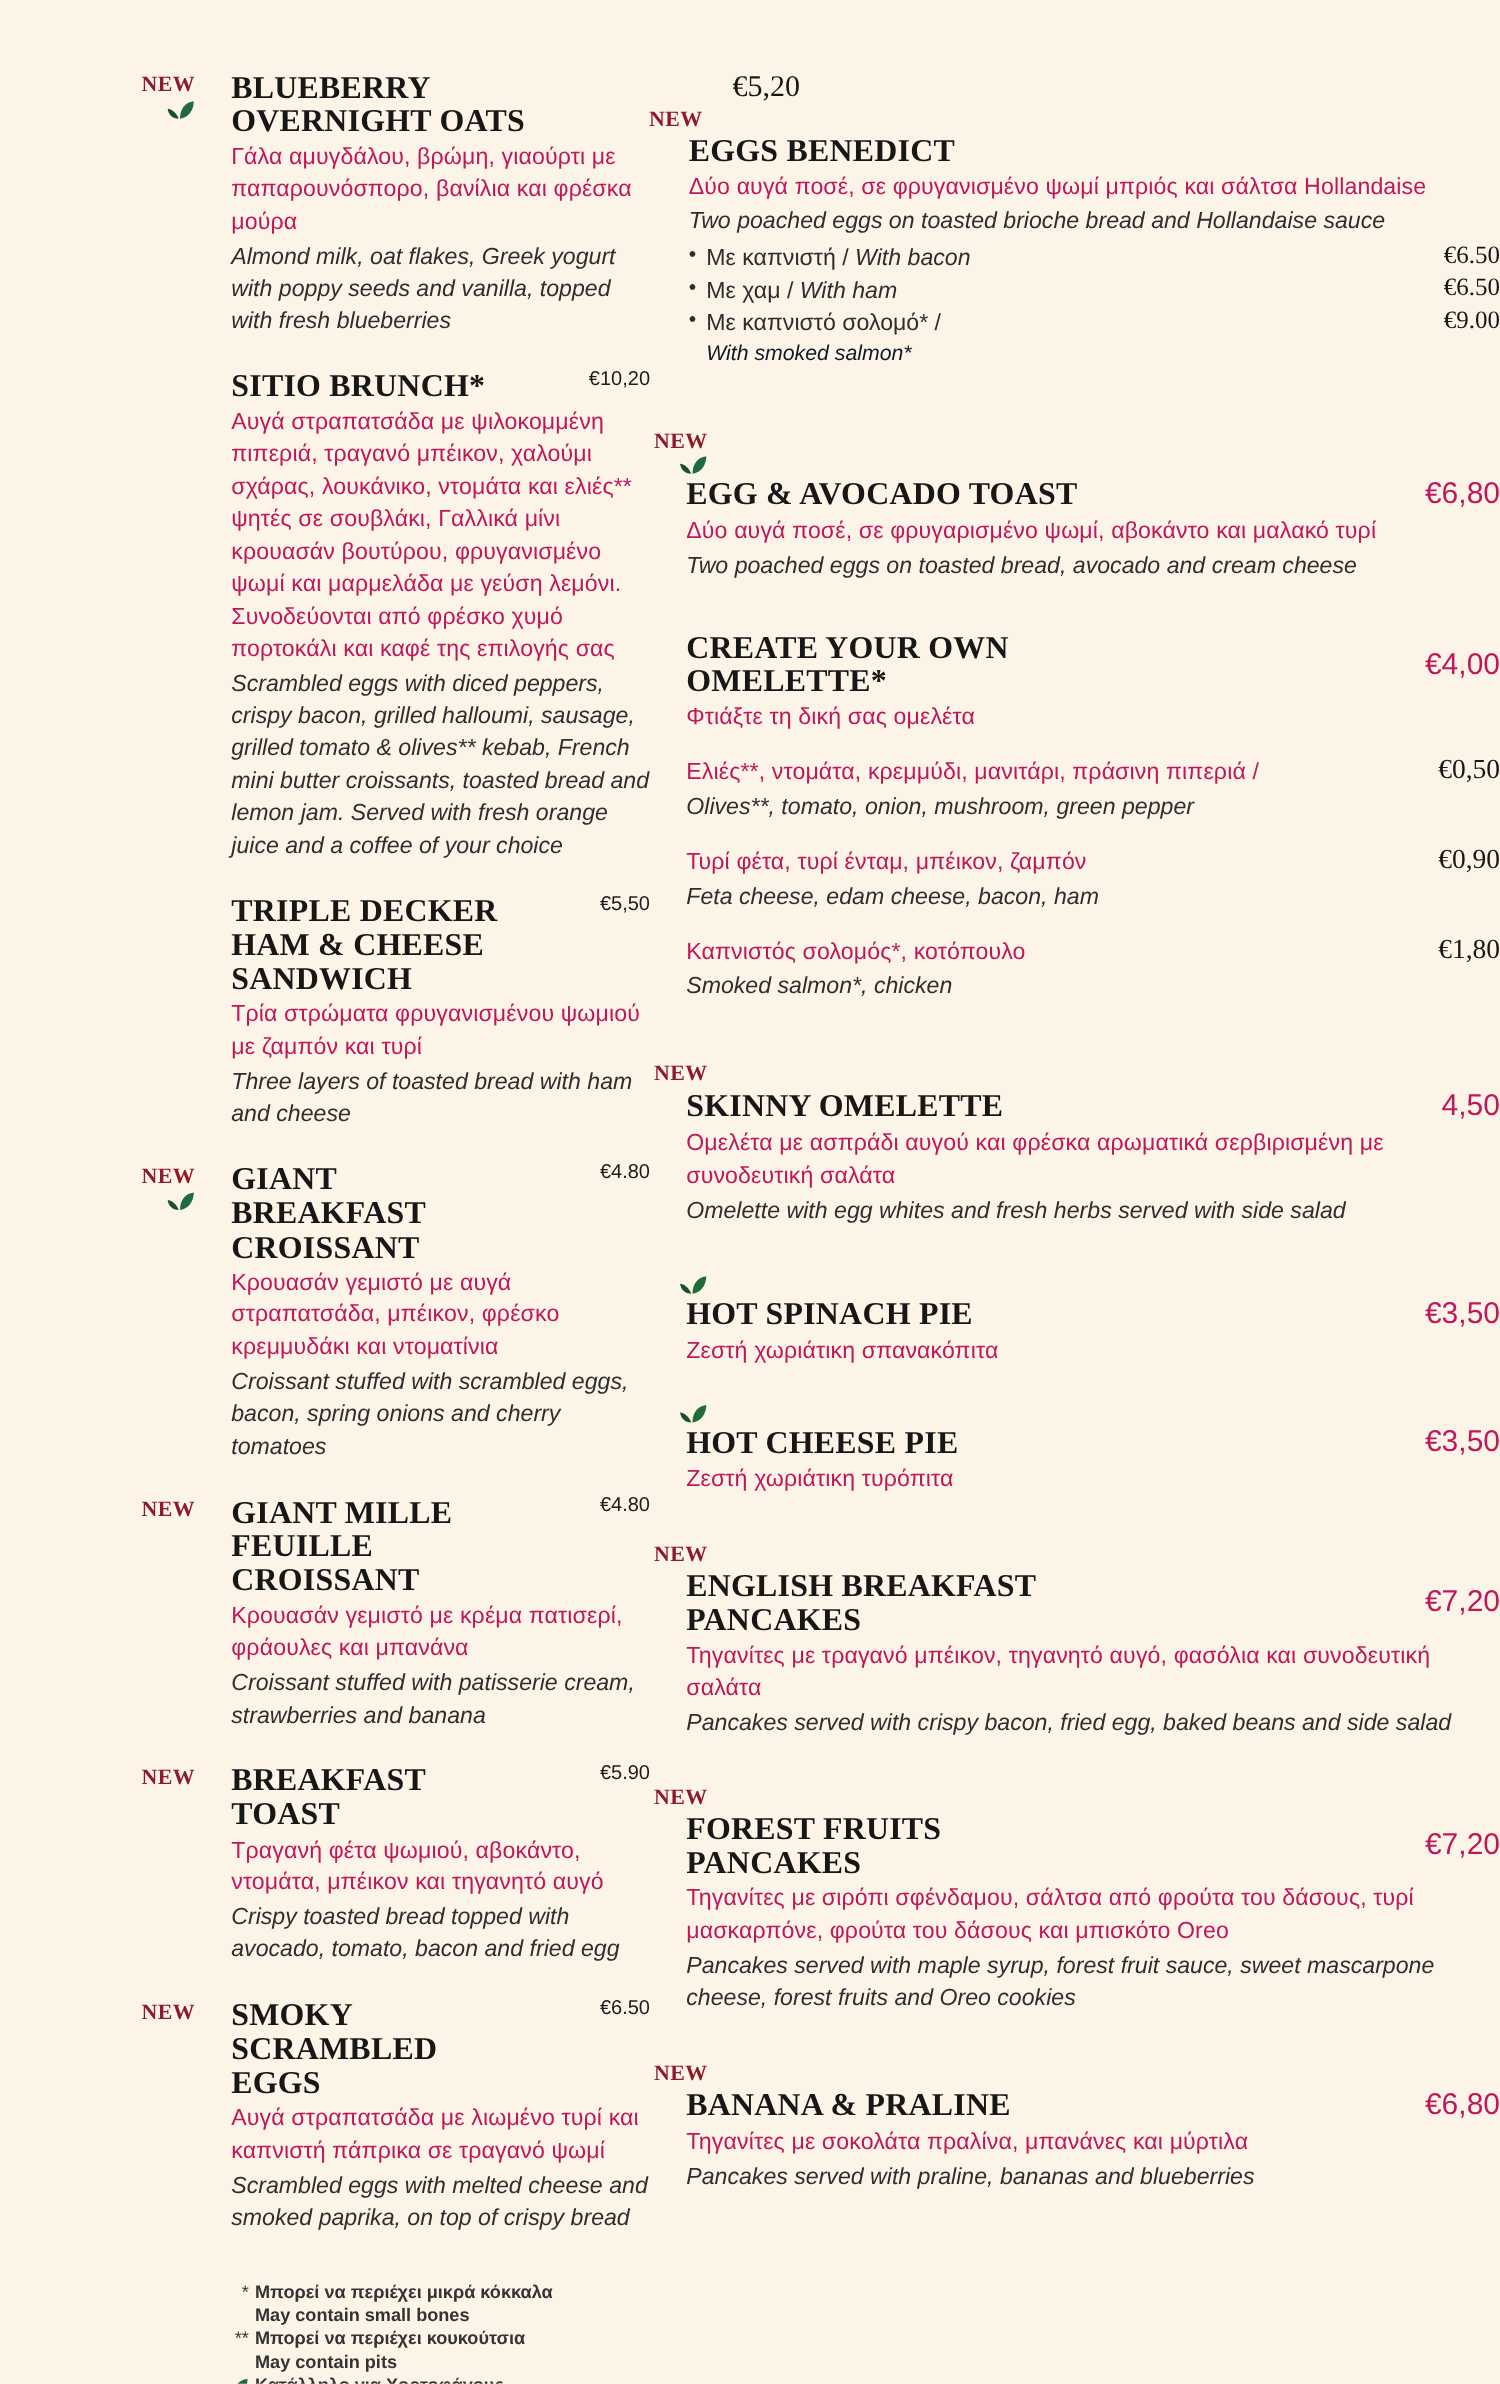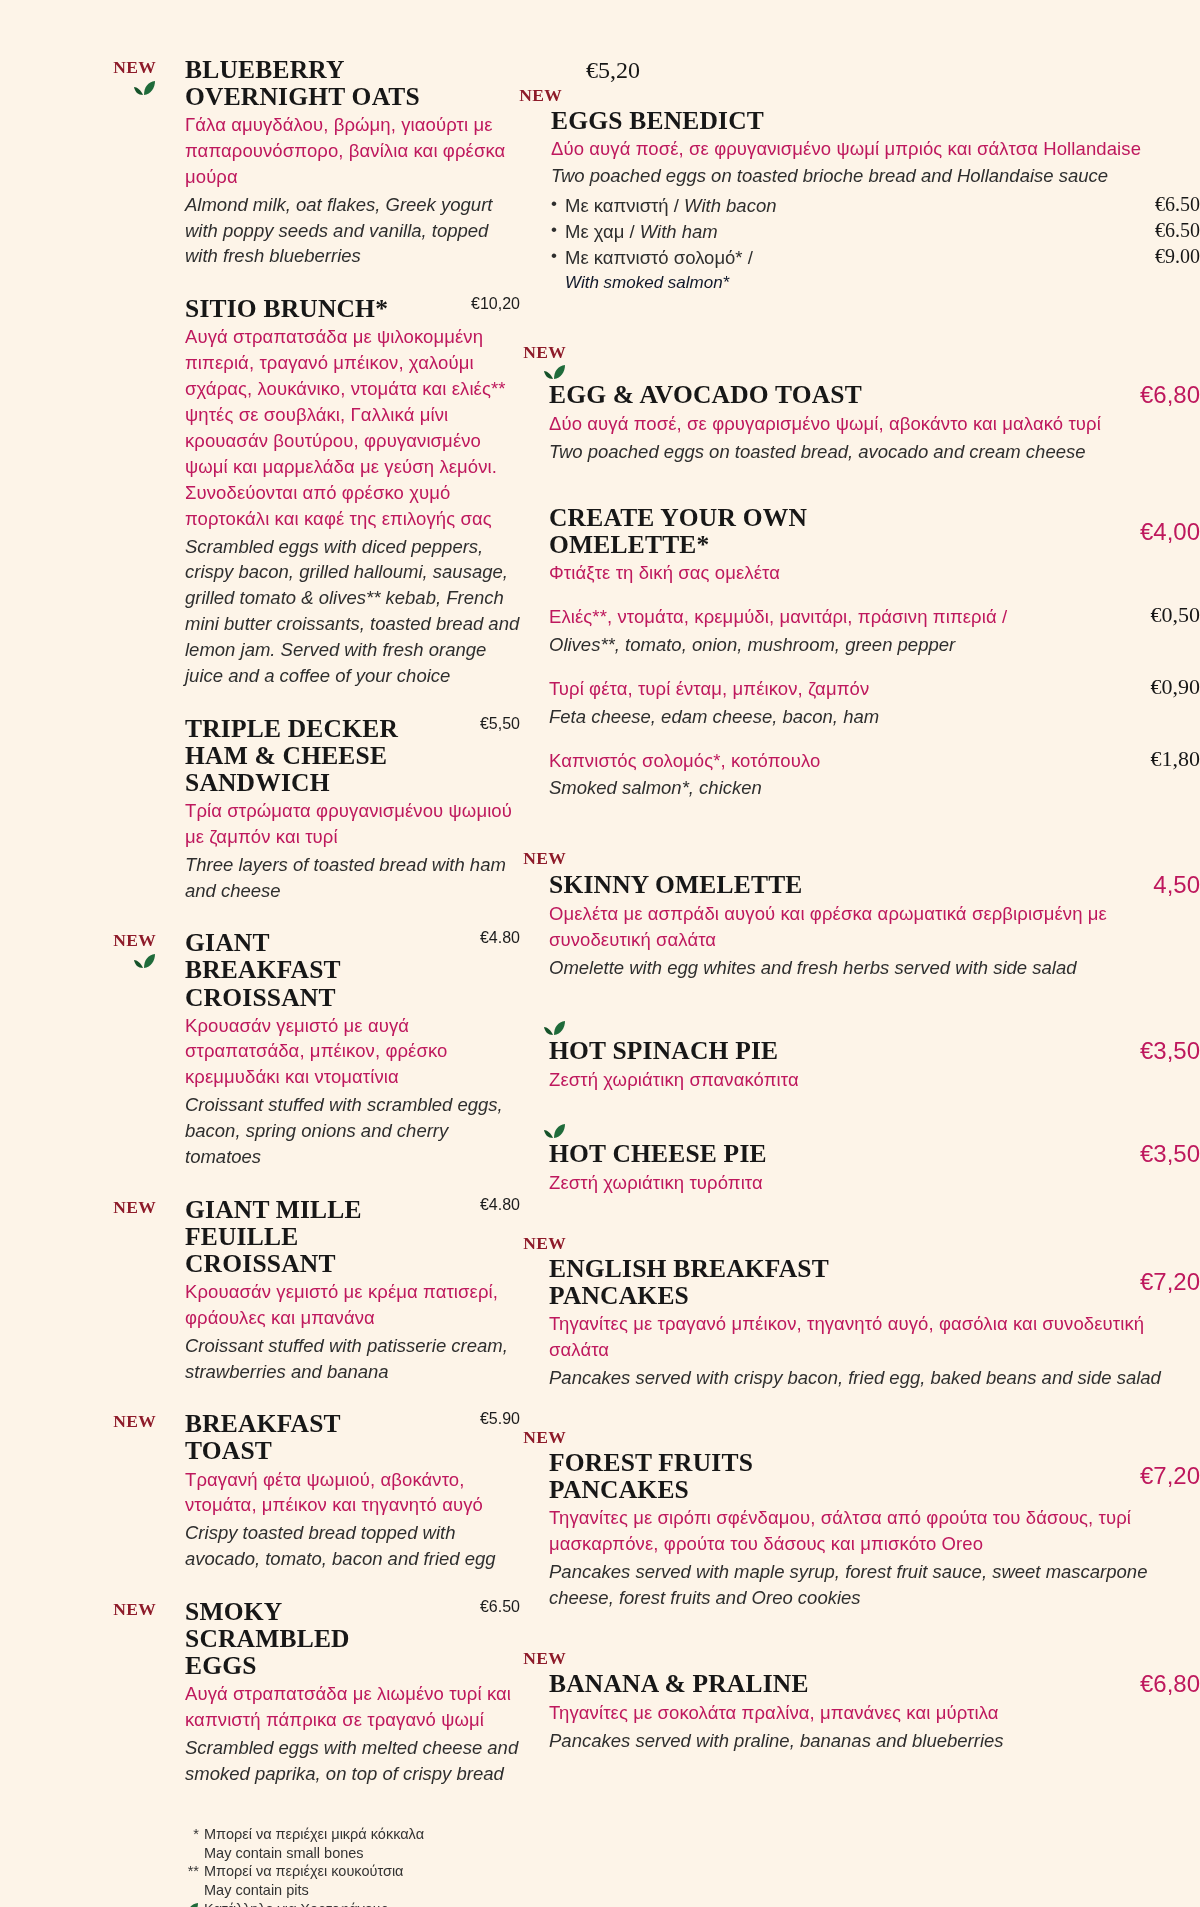--- a/index.html
+++ b/index.html
@@ -84,7 +84,7 @@
   .note-line { display:flex; align-items:flex-start; font-size:14.5px; line-height:1.30; color:#333; }
   .note-mark { width:34px; min-width:34px; text-align:right; padding-right:5px; font-size:14.5px; }
   .note-mark.leaf { line-height:0; padding-top:2px; }
-  .note-txt { flex:1; }
+  .note-txt { flex:1;font-weight:bold; }
   .note-txt.it { font-style:italic; }
 
   .gap-sm { height:10px; }

